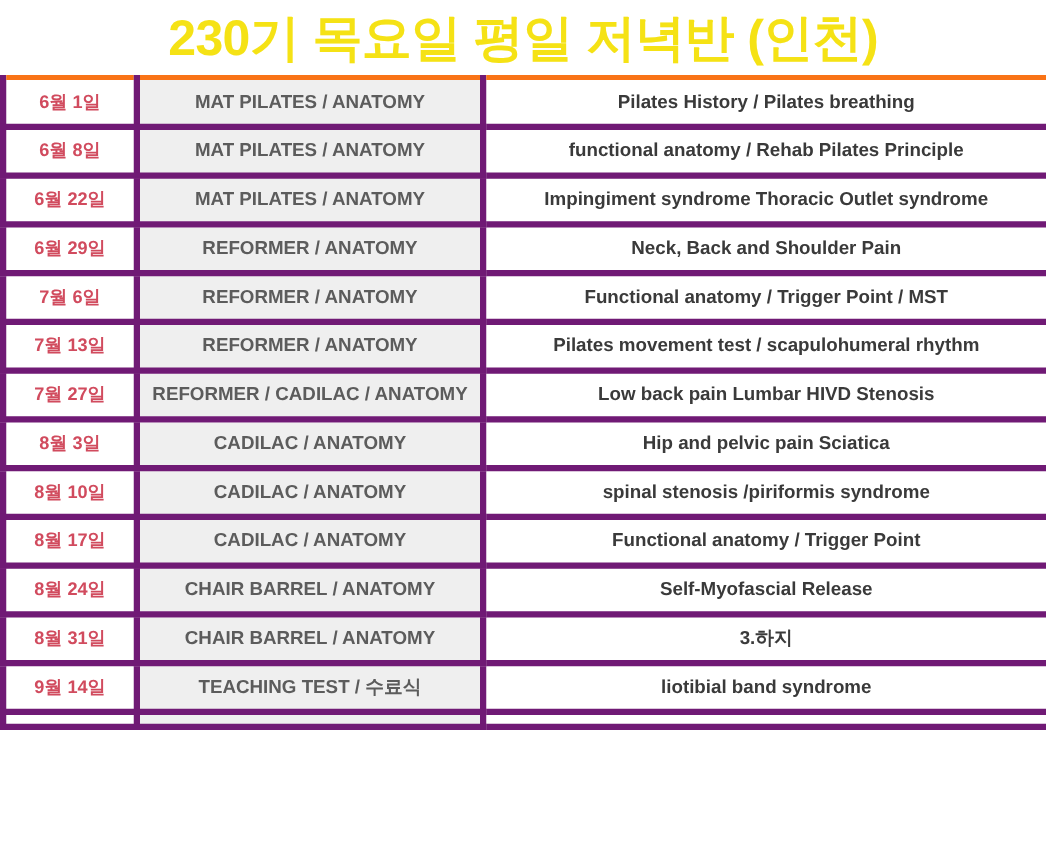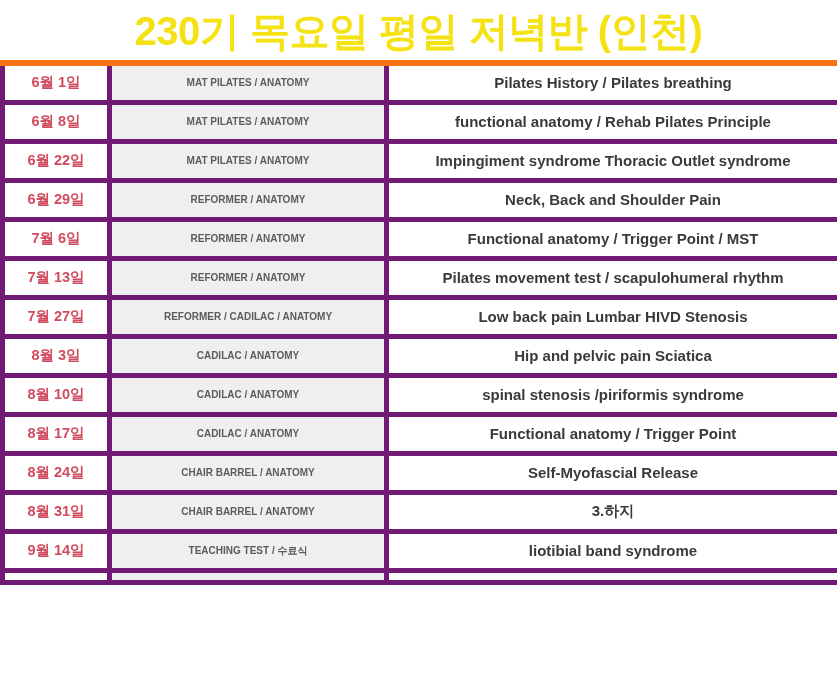--- a/index.html
+++ b/index.html
@@ -74,7 +74,7 @@
     border-top: 2px solid #c2410c;
   }
   tr.first-row td {
-    border-top: 6px solid #f97316;
+    border-top: 4px solid #f97316;
   }
   tr.last-partial td {
     height: 12px;

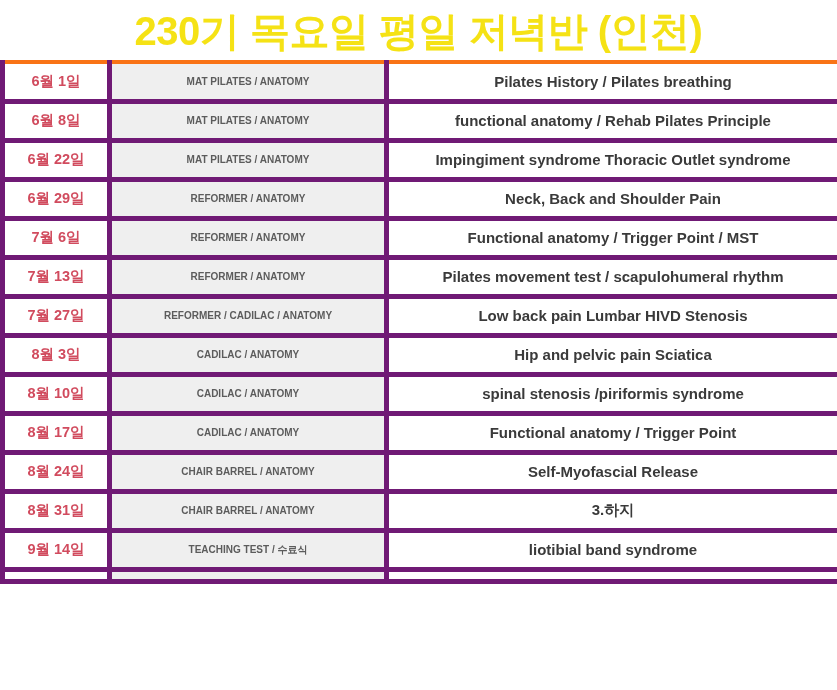--- a/index.html
+++ b/index.html
@@ -61,7 +61,7 @@
     background: #efefef;
     color: #5c5c5c;
     font-weight: bold;
-    font-size: 10px;
+    font-size: 15px;
   }
   td.topic {
     text-align: center;

